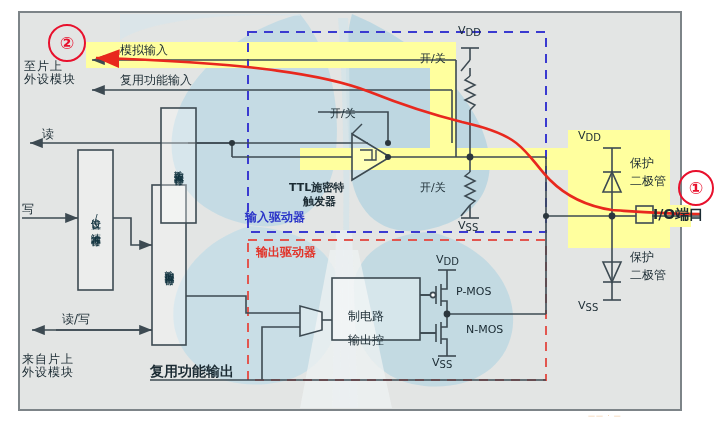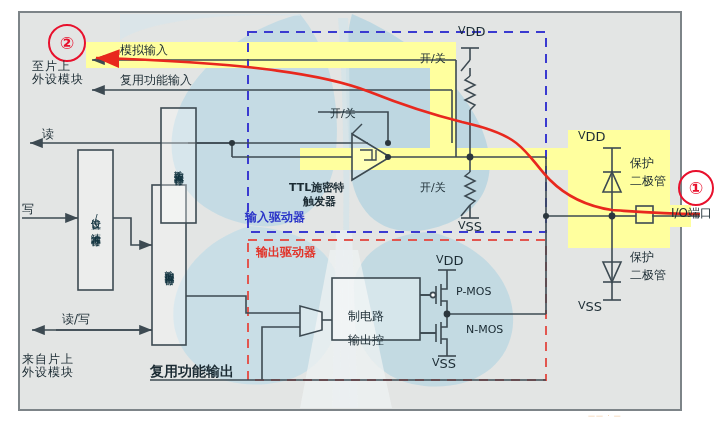--- a/index.html
+++ b/index.html
@@ -14,7 +14,7 @@
   .circnum{position:absolute;border:2px solid #e8112d;border-radius:50%;
            color:#e8112d;display:flex;align-items:center;justify-content:center;
            font-size:17px;font-weight:bold;background:transparent;}
-  .sub{font-size:13px;vertical-align:-2px;margin-top:44px;}
+  .sub{font-size:10px;vertical-align:-2px;margin-top:44px;}
   .redlbl{color:#e2342a;}
   .bluelbl{color:#2b35c8;}
   .wm{position:absolute;color:#e08a30;font-size:7px;opacity:.55;letter-spacing:1px;}

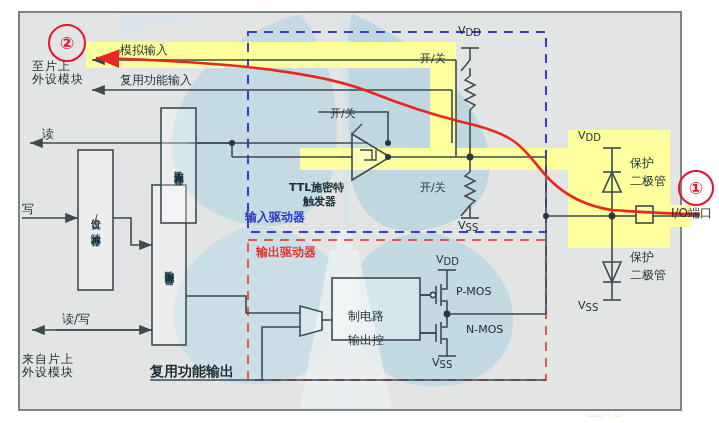--- a/index.html
+++ b/index.html
@@ -234,7 +234,7 @@
   <div class="circnum" style="left:48px;top:24px;width:34px;height:34px;">②</div>
   <div class="circnum" style="left:678px;top:170px;width:32px;height:32px;">①</div>
 
-  <div class="lbl cn" style="left:32px;top:60px;font-size:12px;letter-spacing:1px;">至片上
+  <div class="lbl cn" style="left:24px;top:60px;font-size:12px;letter-spacing:1px;">至片上
 外设模块</div>
 
   <div class="lbl cn" style="left:22px;top:353px;font-size:12px;letter-spacing:1px;">来自片上

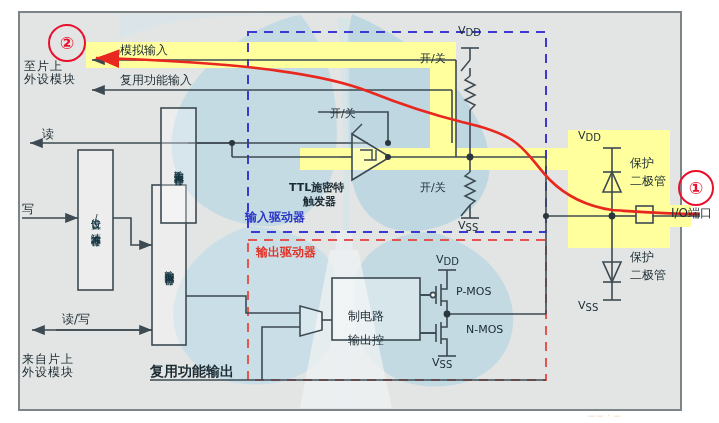--- a/index.html
+++ b/index.html
@@ -302,7 +302,7 @@
   <div class="lbl cn" style="left:630px;top:251px;font-size:12px;">保护</div>
   <div class="lbl cn" style="left:630px;top:269px;font-size:12px;">二极管</div>
 
-  <div class="lbl cn" style="left:653px;top:207px;font-size:12px;font-weight:normal;margin-left:18px;">I/O端口</div>
+  <div class="lbl cn" style="left:653px;top:207px;font-size:14px;font-weight:bold;">I/O端口</div>
 
   <div class="wm" style="left:588px;top:412px;">——  ·  —</div>
 

